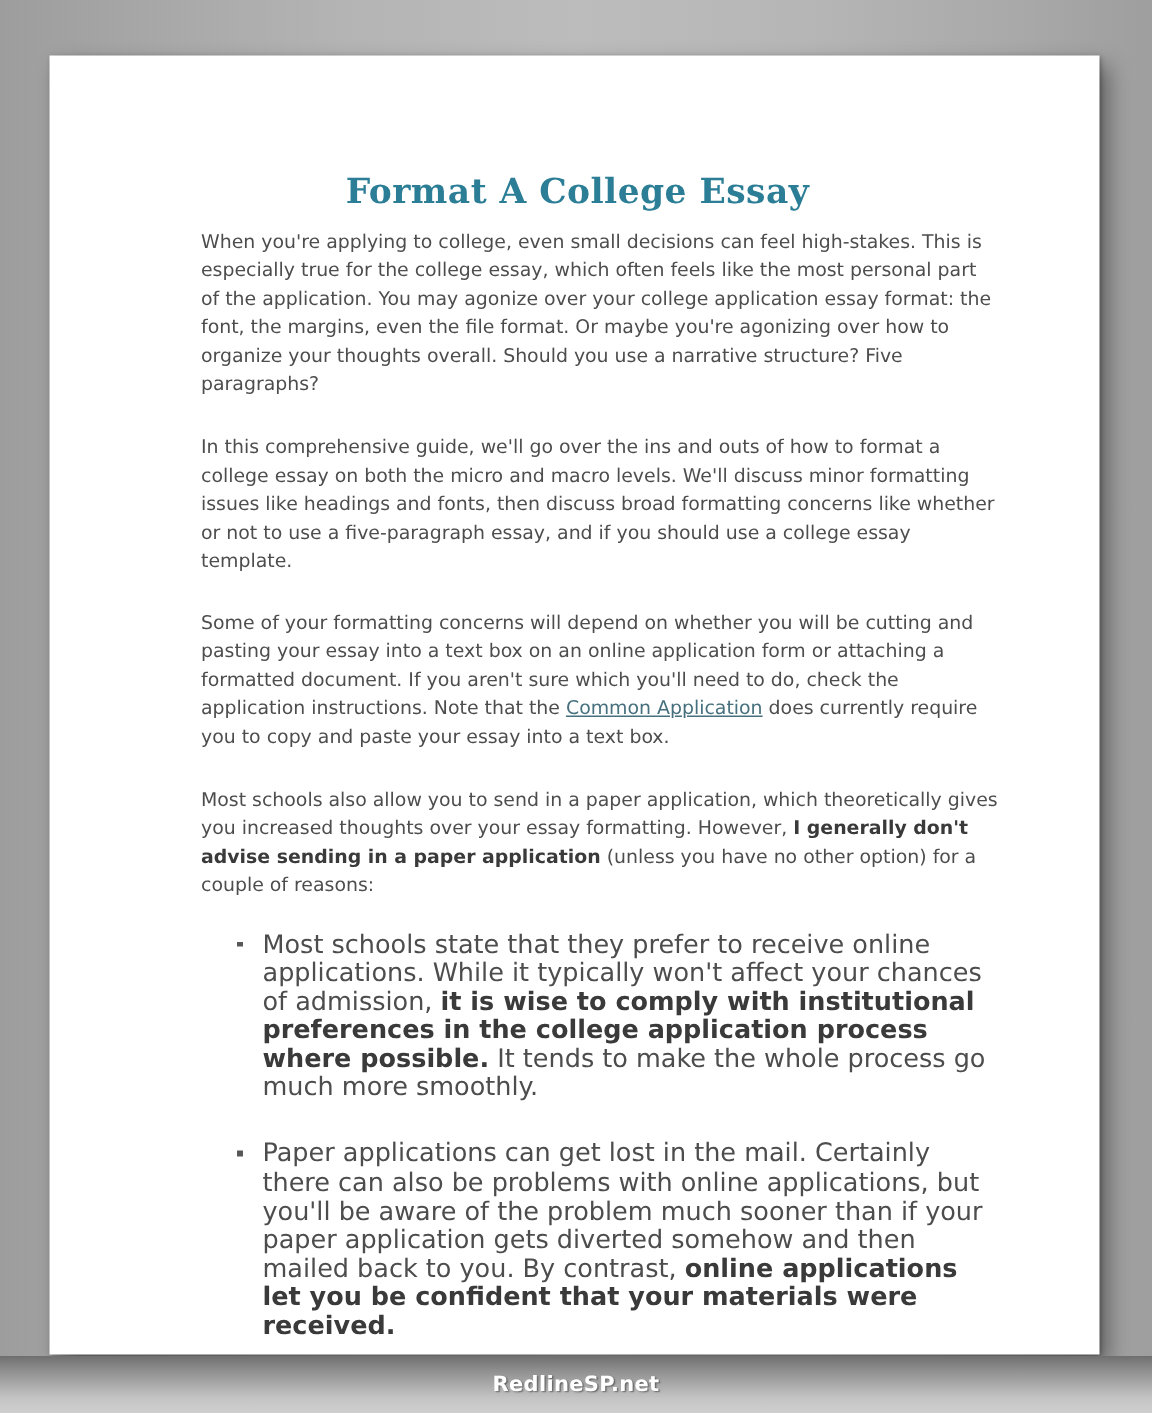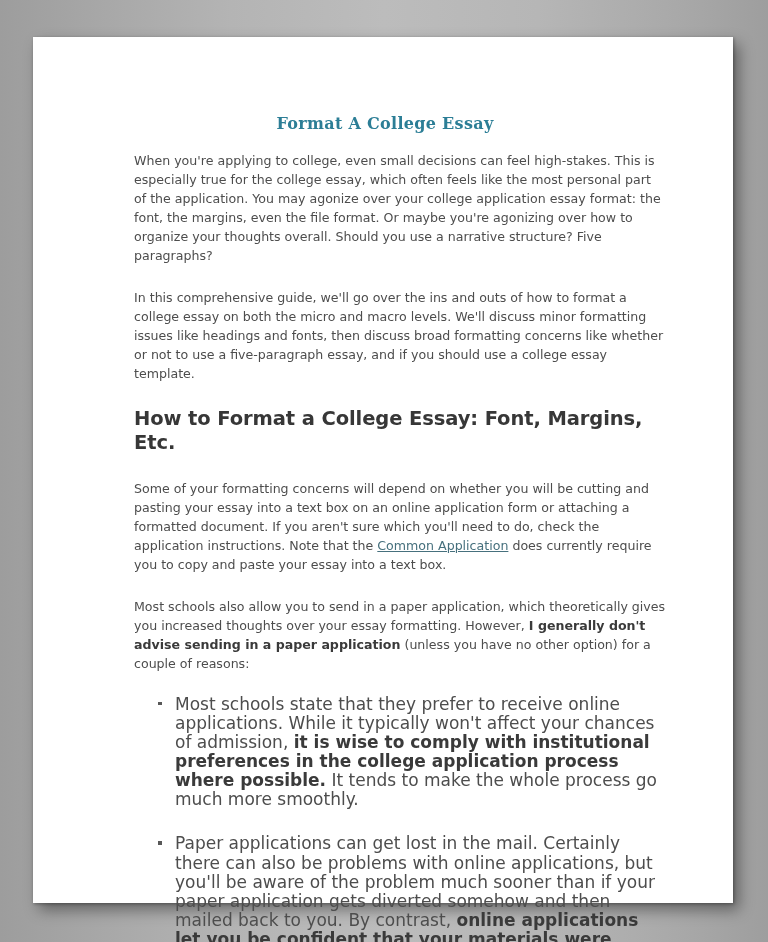--- a/index.html
+++ b/index.html
@@ -52,7 +52,7 @@
   .doc-title {
     font-family: "DejaVu Serif", serif;
     font-weight: bold;
-    font-size: 16px;
+    font-size: 23px;
     color: #2c7e96;
     text-align: center;
     letter-spacing: 0.3px;

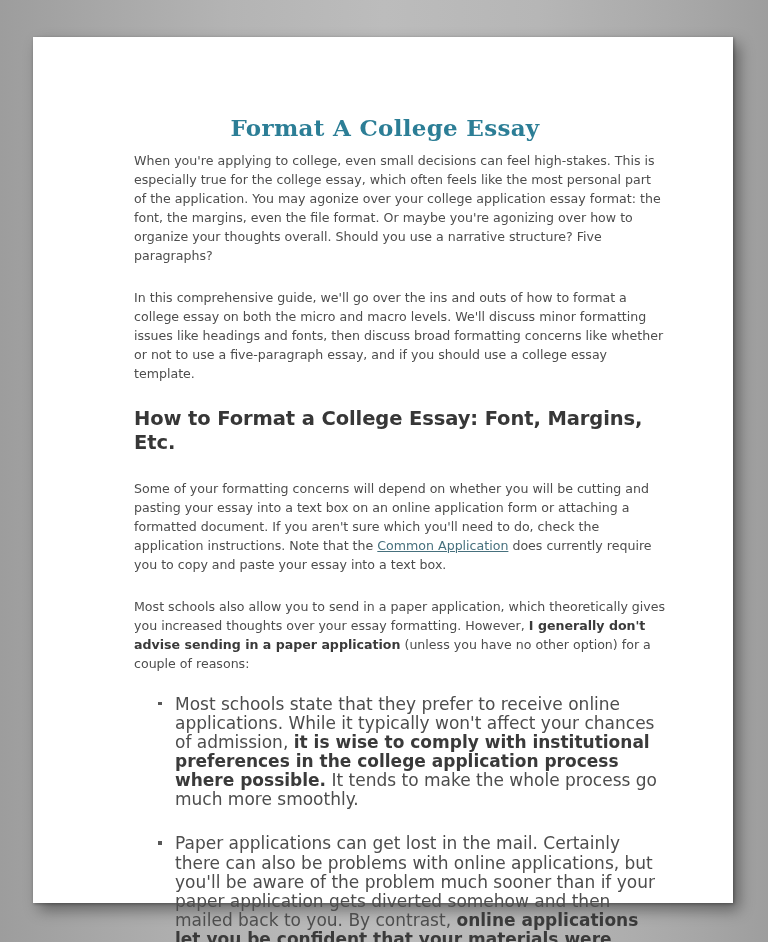--- a/index.html
+++ b/index.html
@@ -175,9 +175,6 @@
 
         <p class="para">In this comprehensive guide, we'll go over the ins and outs of how to format a college essay on both the micro and macro levels. We'll discuss minor formatting issues like headings and fonts, then discuss broad formatting concerns like whether or not to use a five-paragraph essay, and if you should use a college essay template.</p>
 
-        <div class="heading-block">
-          <h2 class="section-heading">How to Format a College Essay: Font, Margins, Etc.</h2>
-        </div>
 
         <p class="para"><span>Some of your formatting concerns will depend on whether you will be cutting and pasting your essay into a text box on an online application form or attaching a formatted document. If you aren't sure which you'll need to do, check the application instructions. Note that the </span><a class="inline-link" href="#">Common Application</a><span> does currently require you to copy and paste your essay into a text box.</span></p>
 

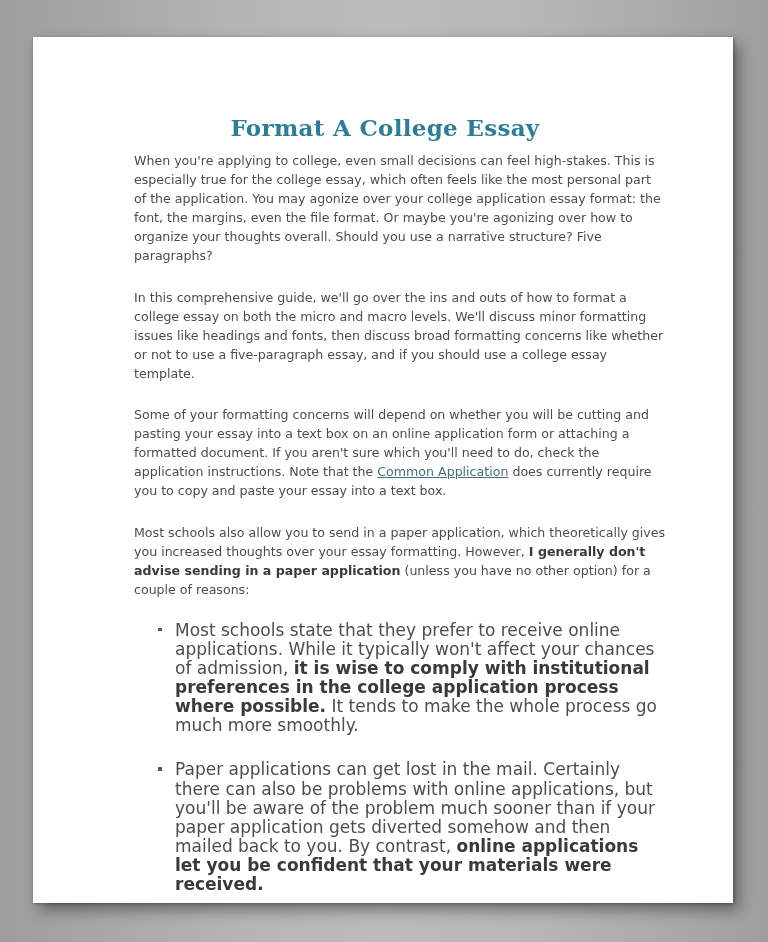--- a/index.html
+++ b/index.html
@@ -192,6 +192,9 @@
     </div>
   </div>
 
+  <div id="watermark-bar">
+    <span id="watermark-text">RedlineSP.net</span>
+  </div>
 
 </div>
 

